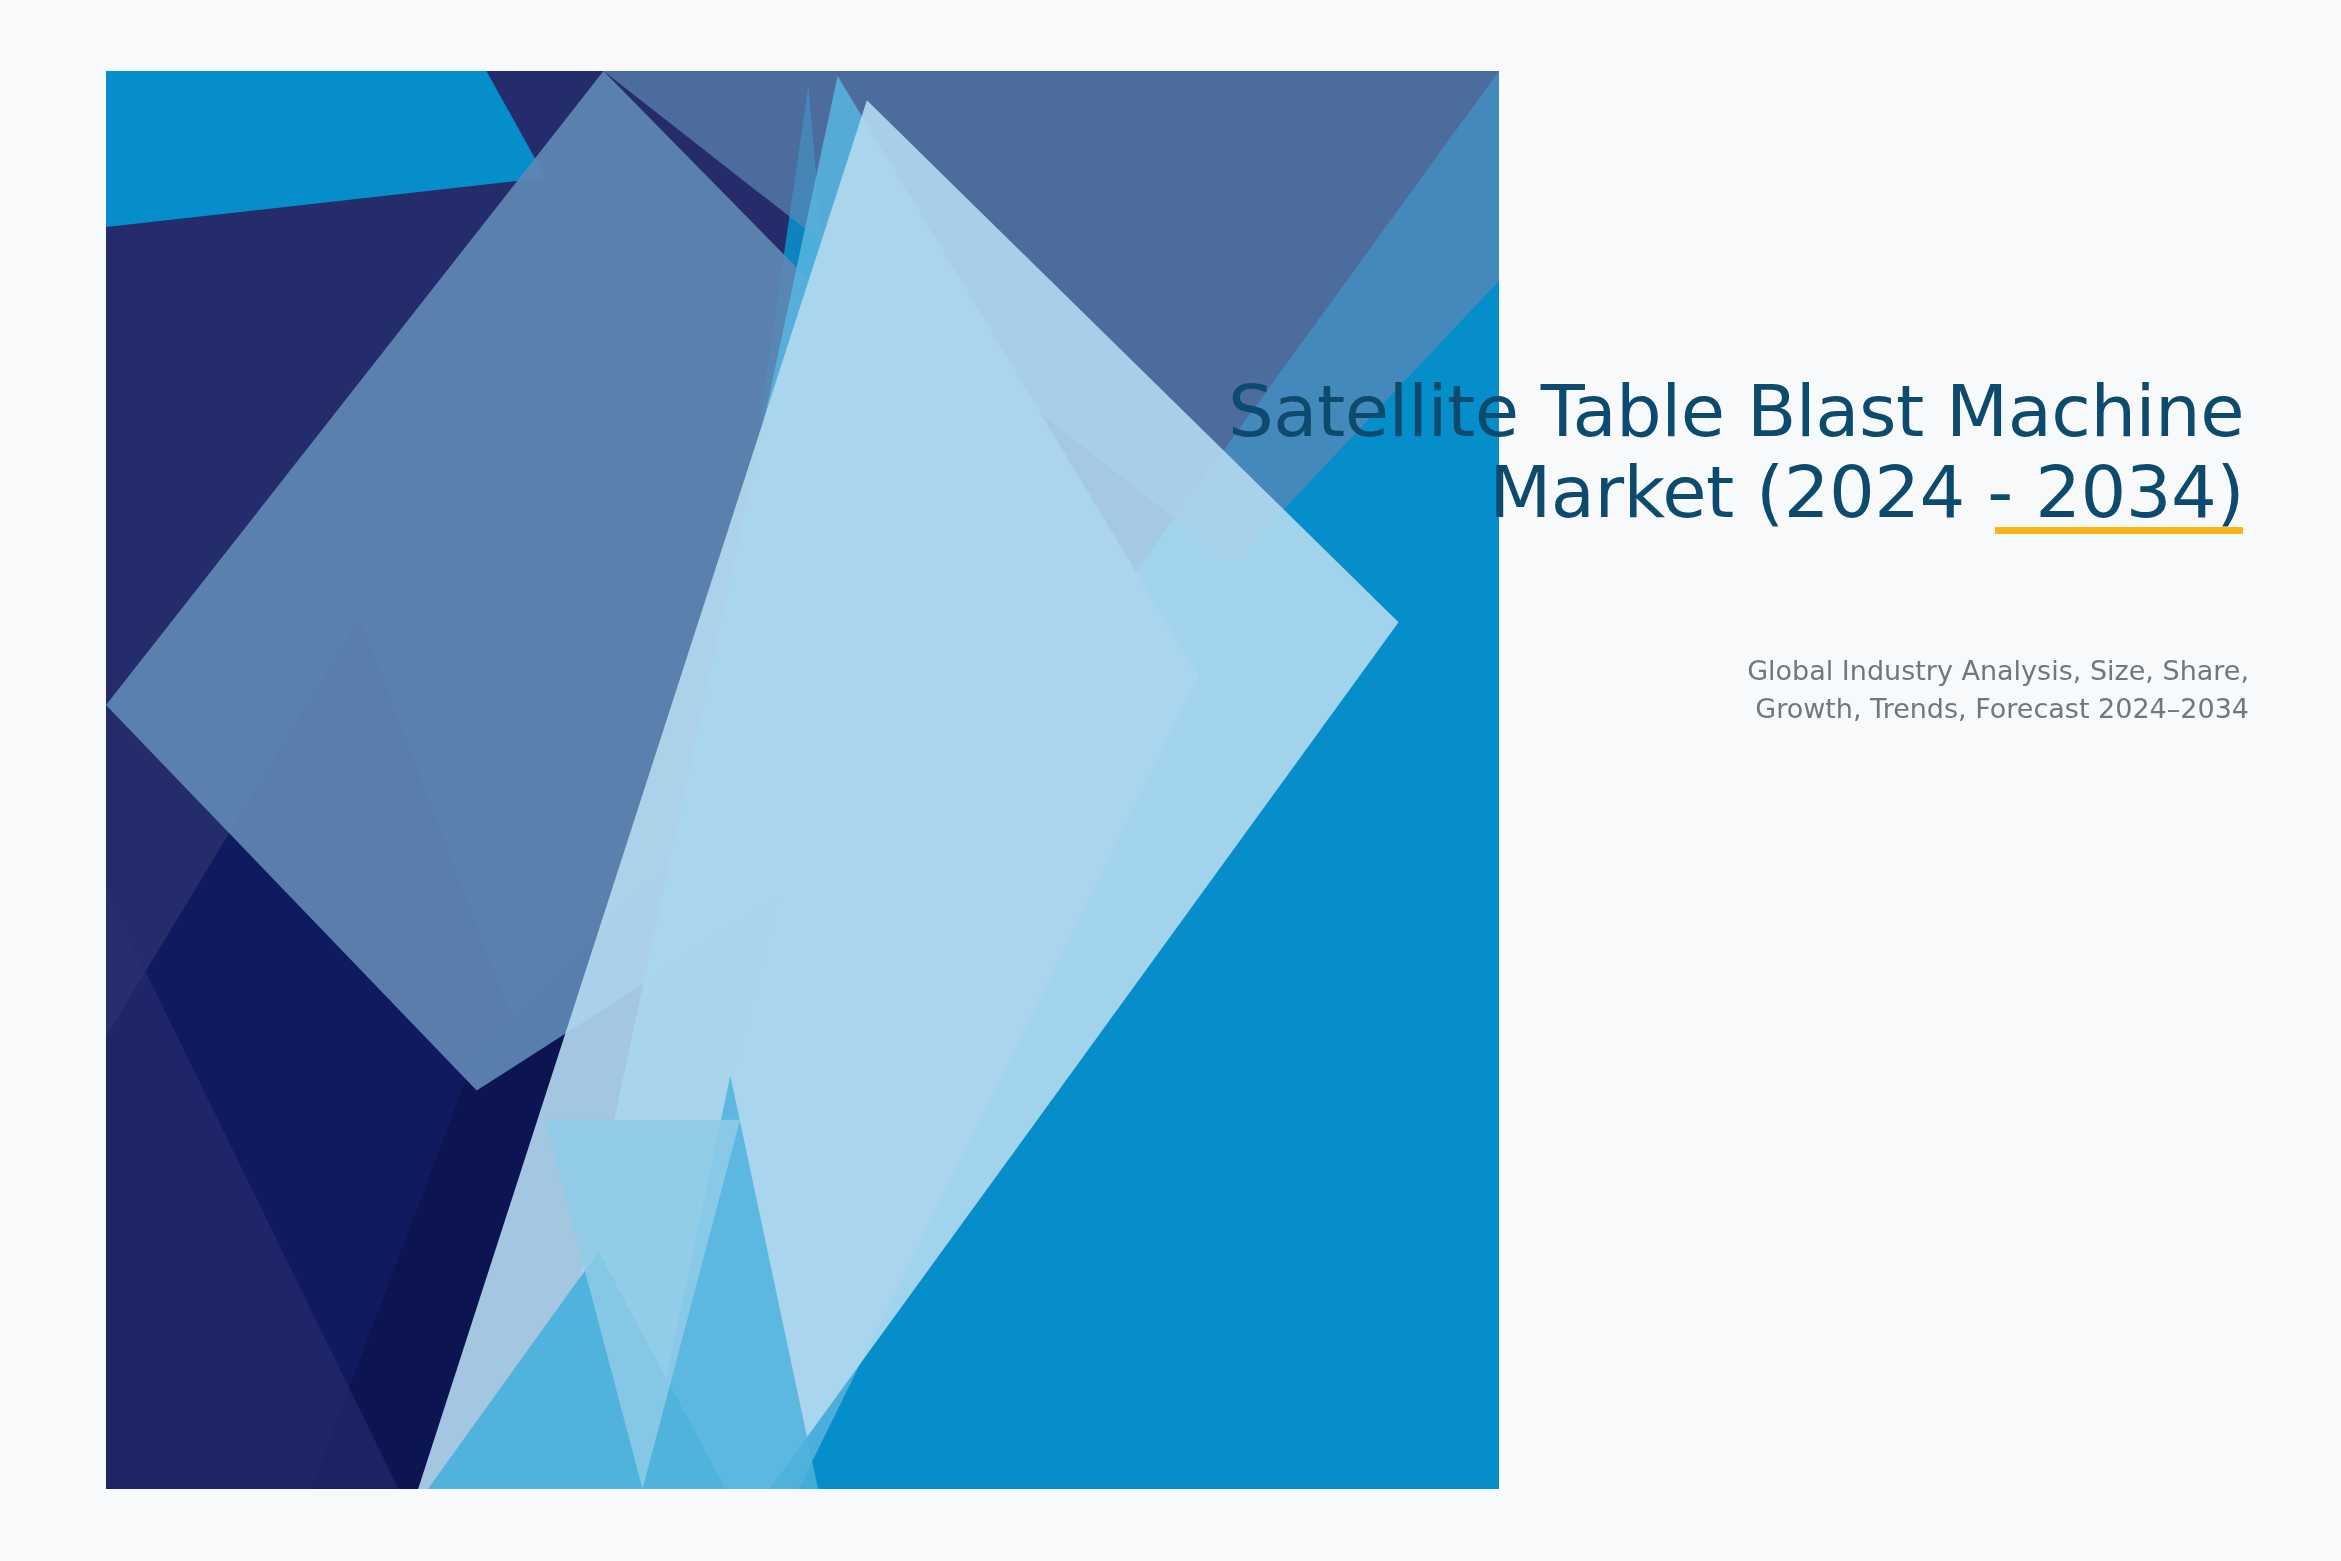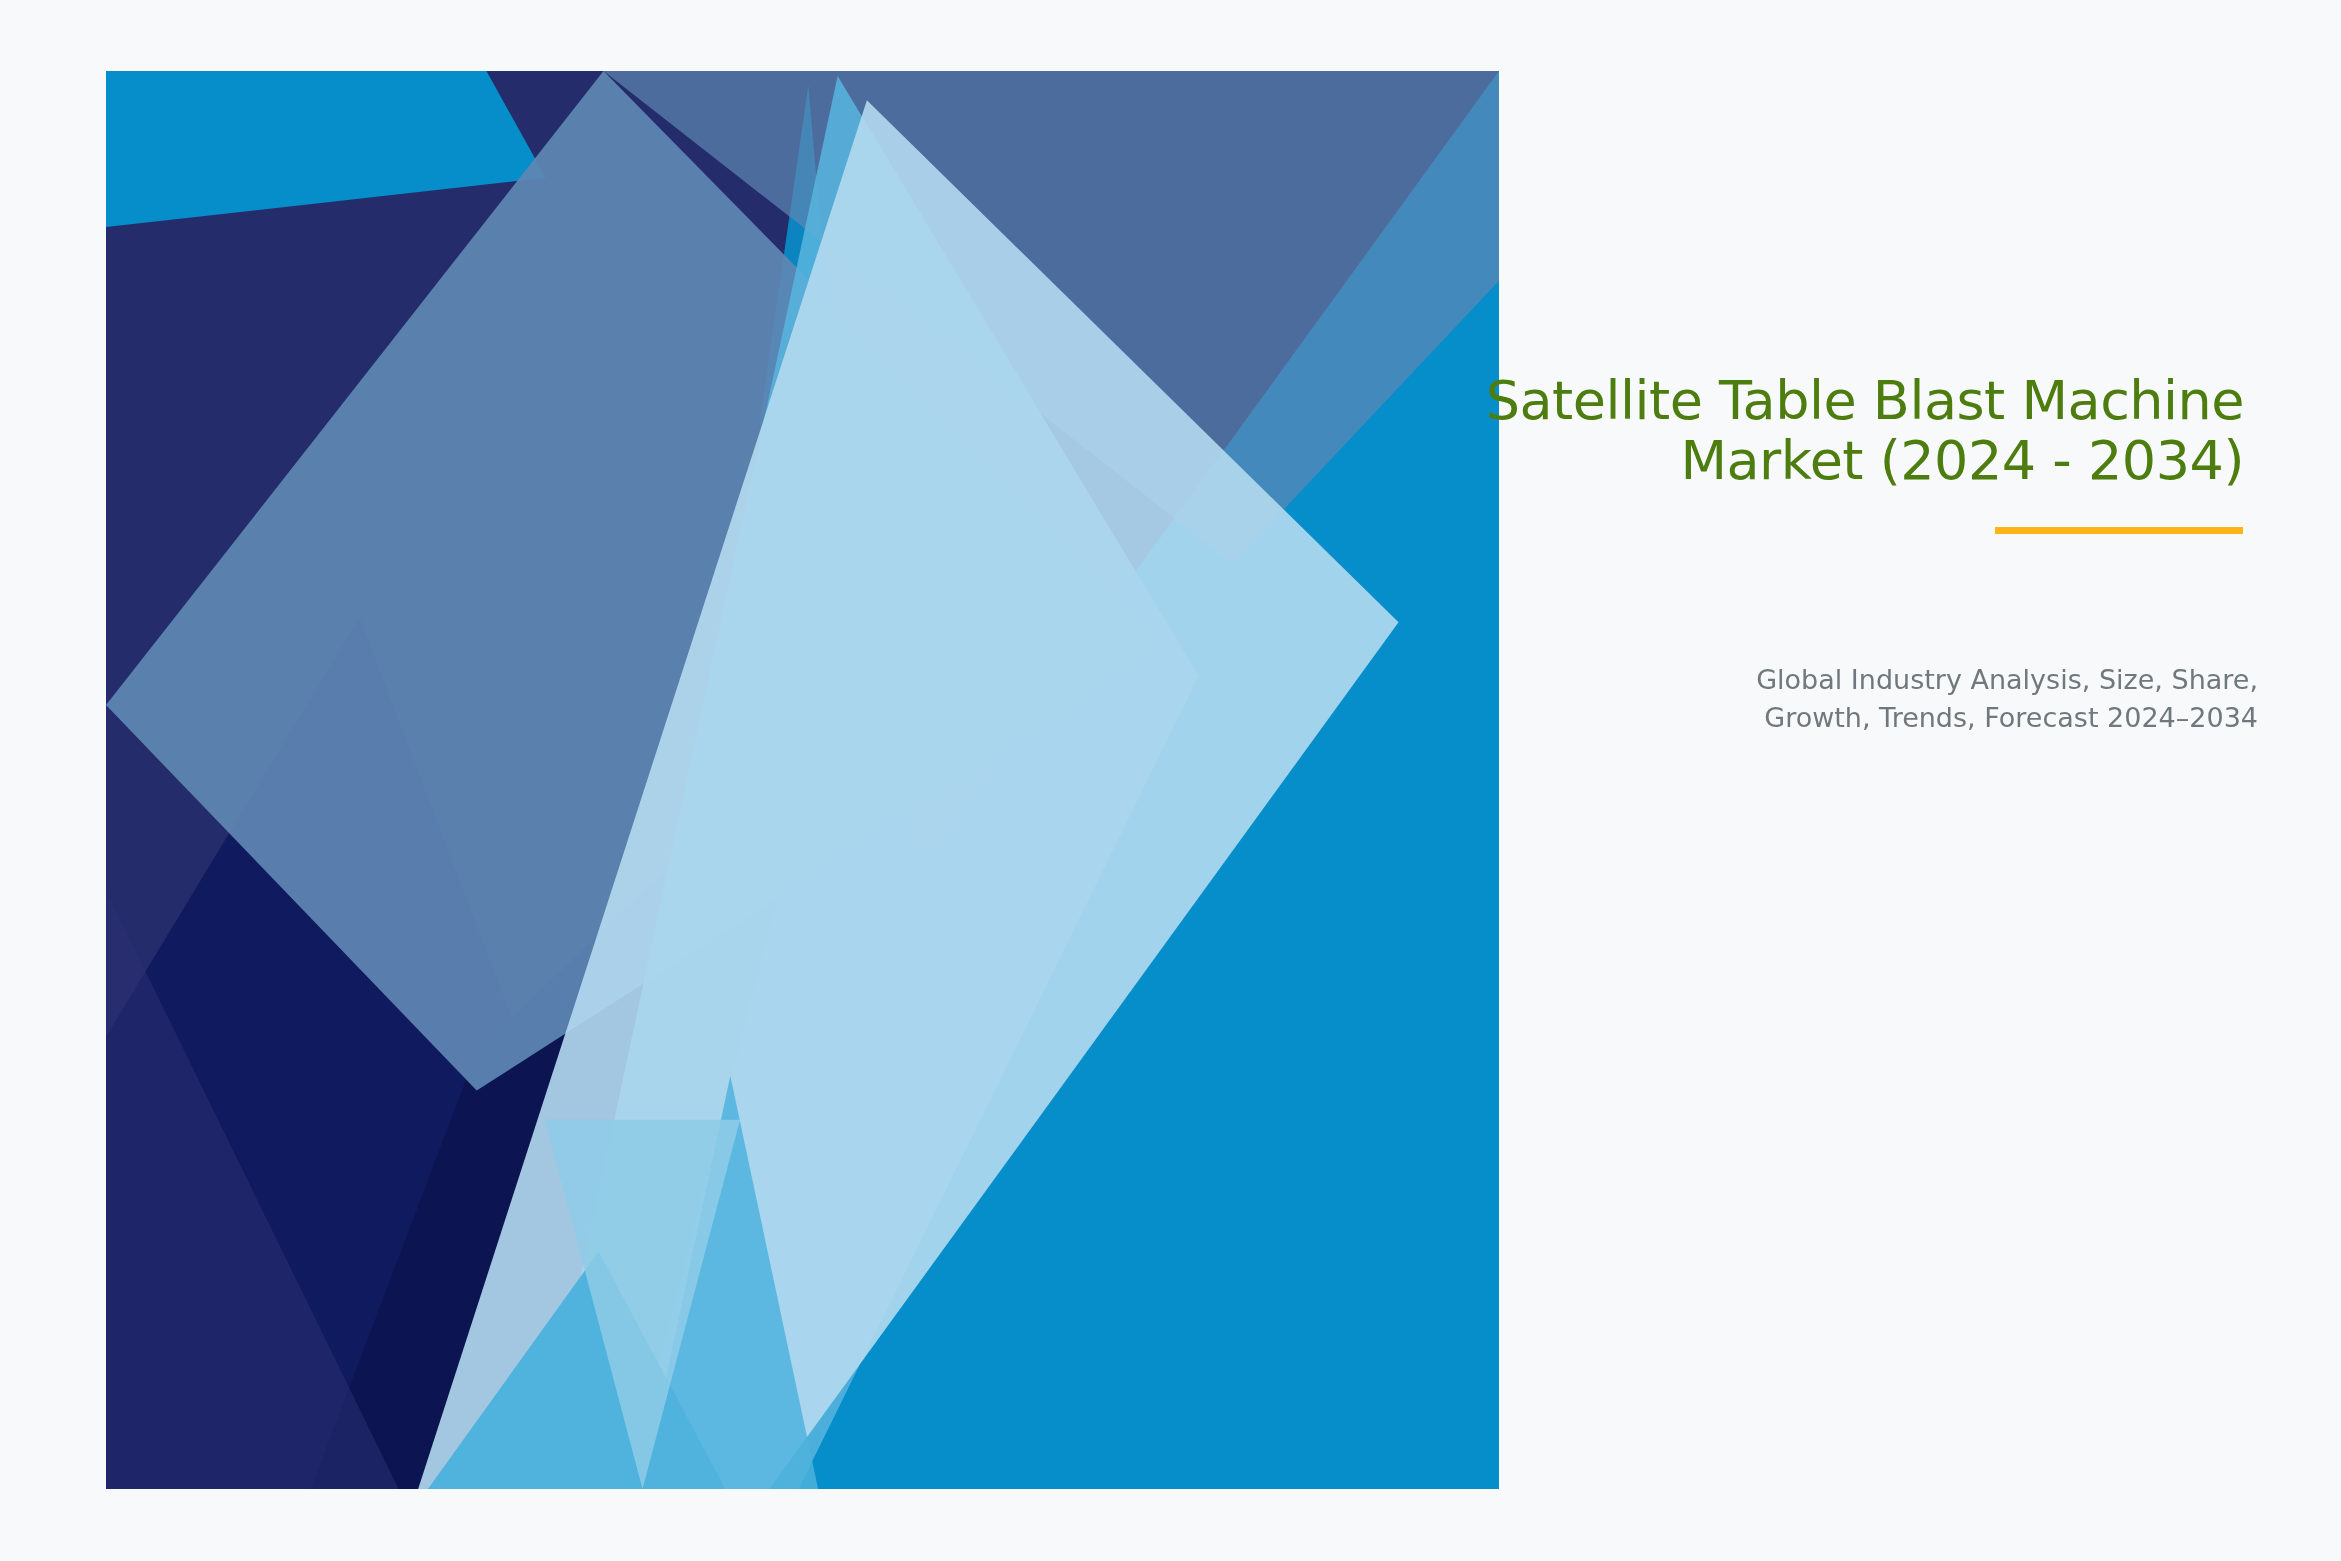--- a/index.html
+++ b/index.html
@@ -48,10 +48,10 @@
     margin: 0;
     font-family: "DejaVu Sans", "Liberation Sans", sans-serif;
     font-weight: 400;
-    font-size: 54px;
+    font-size: 72px;
     line-height: 1.12;
     letter-spacing: -0.5px;
-    color: #4d7c0f;
+    color: #0c4a6e;
     white-space: pre-line;
     position: relative;
     z-index: 3;

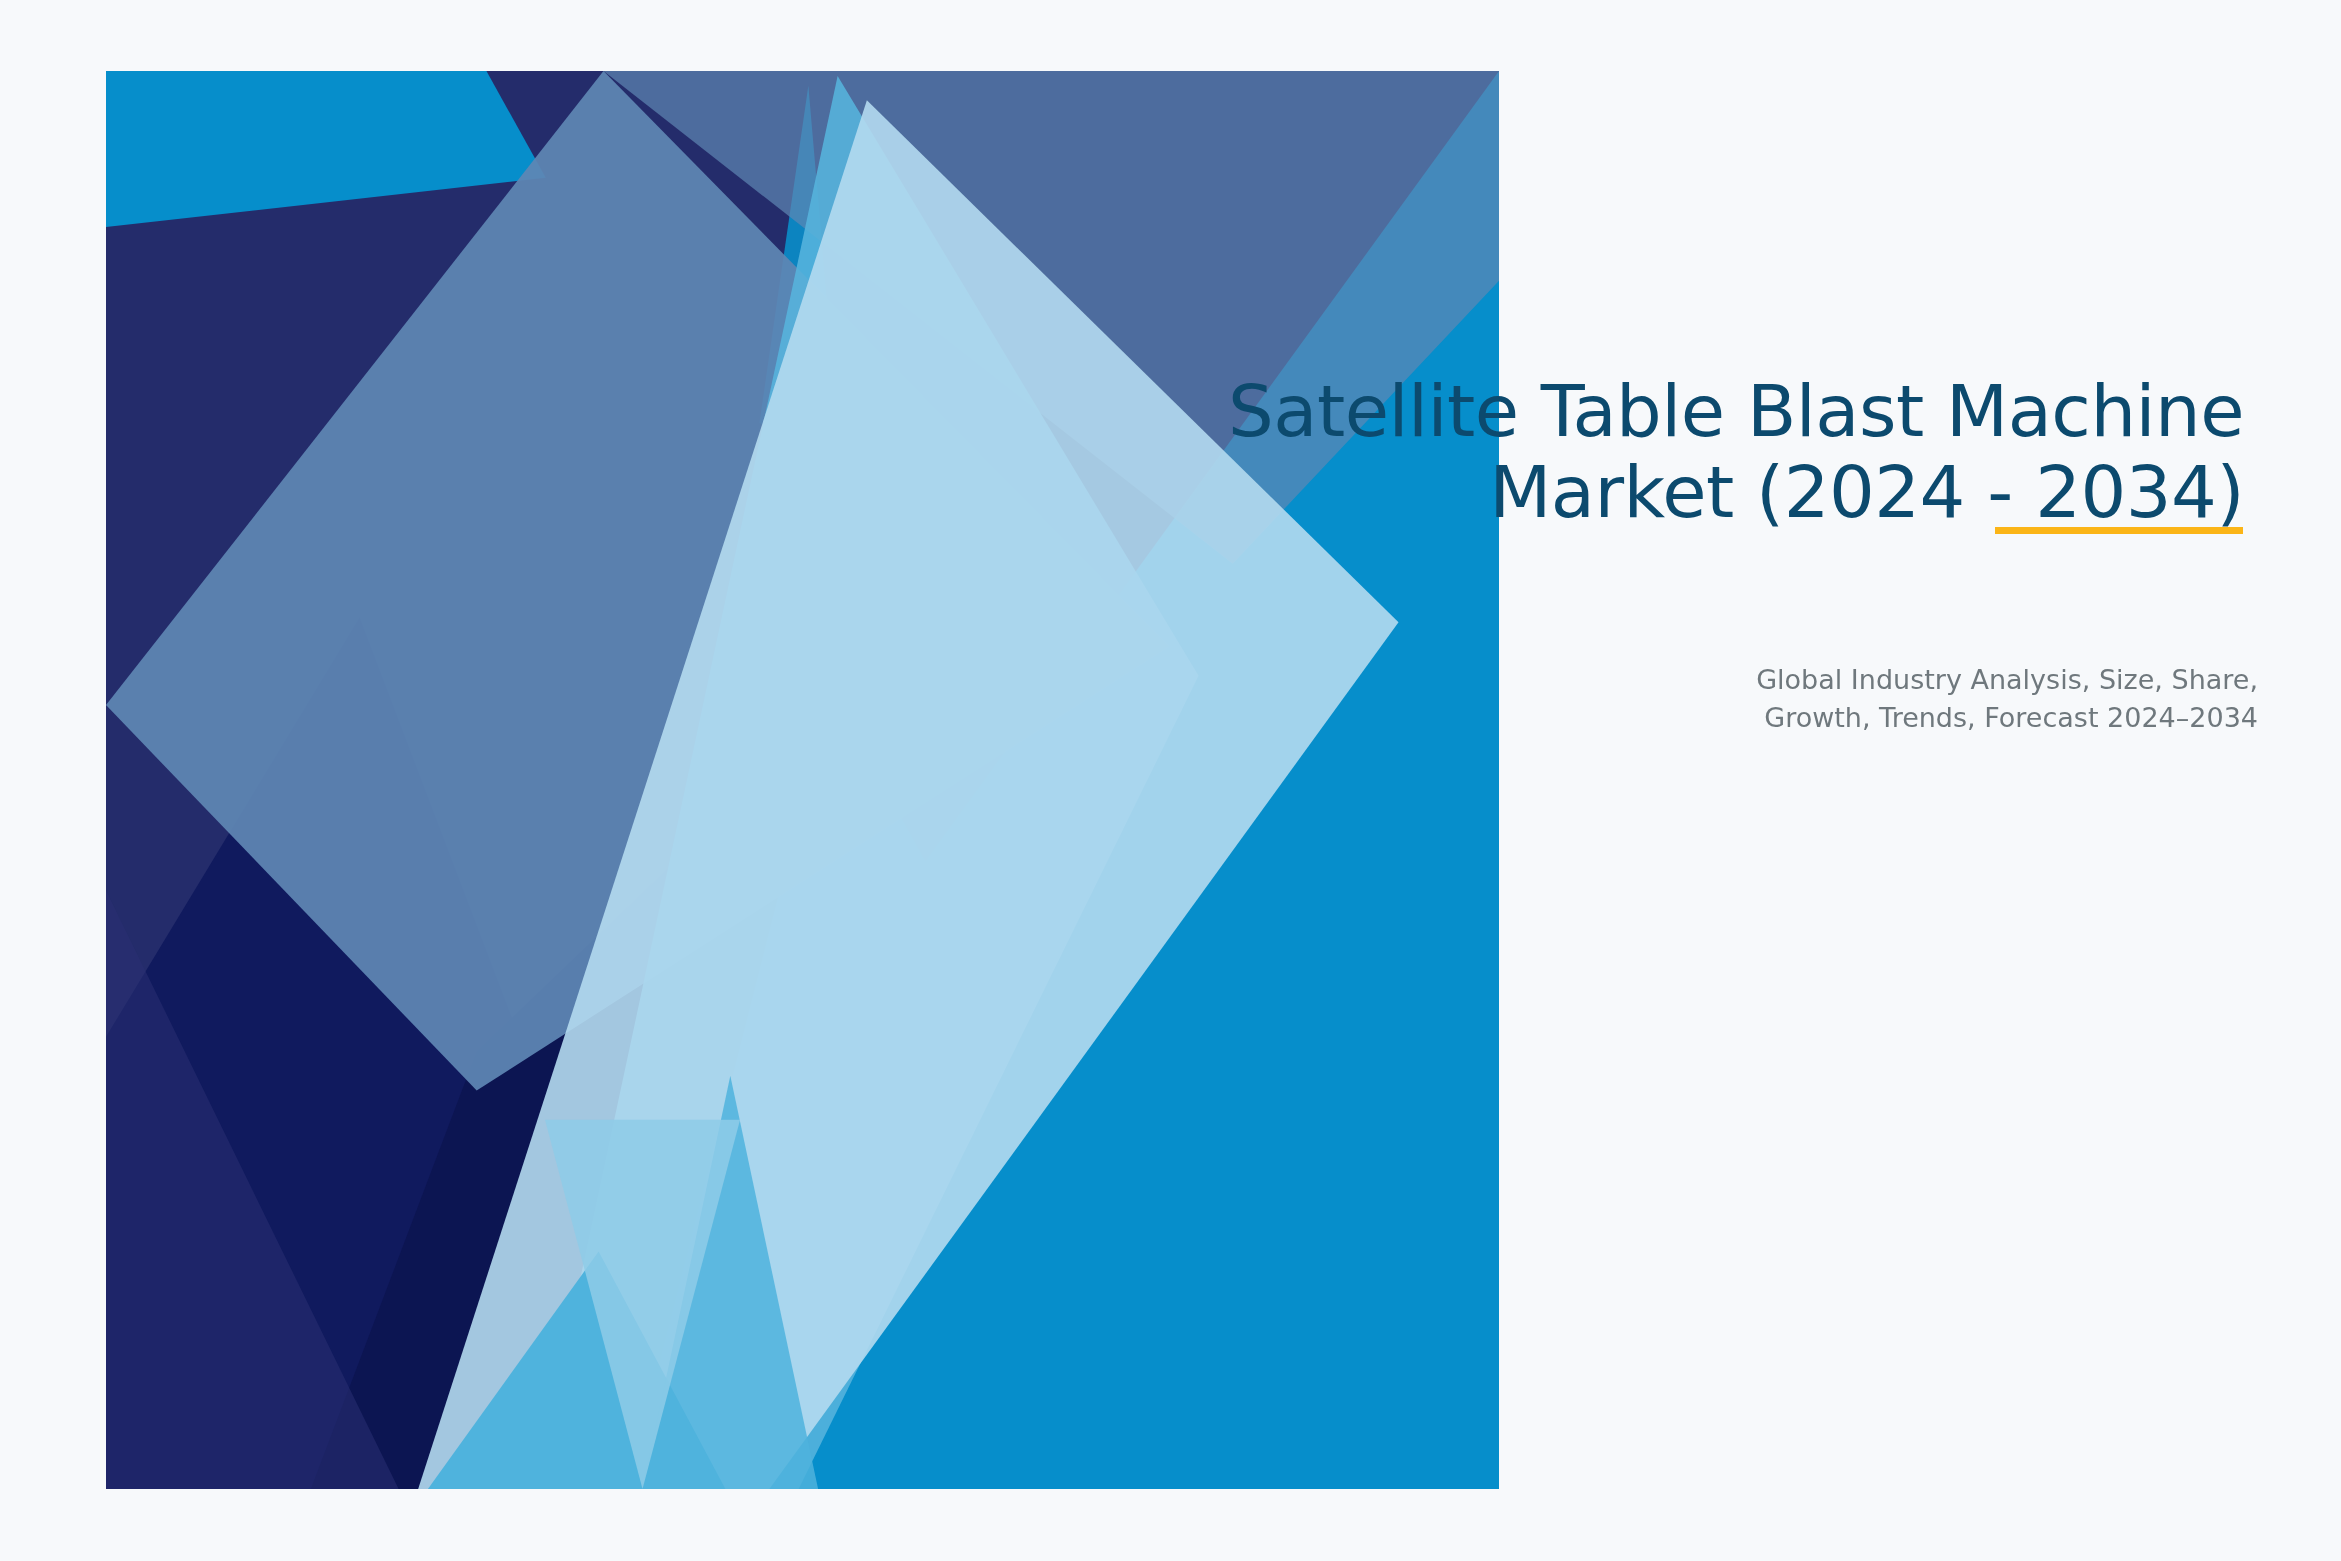--- a/index.html
+++ b/index.html
@@ -73,7 +73,7 @@
     left: 1513px;
     top: 648px;
     width: 732px;
-    margin: 13px;
+    margin: 4px;
     text-align: right;
     font-family: "DejaVu Sans", "Liberation Sans", sans-serif;
     font-weight: 400;

